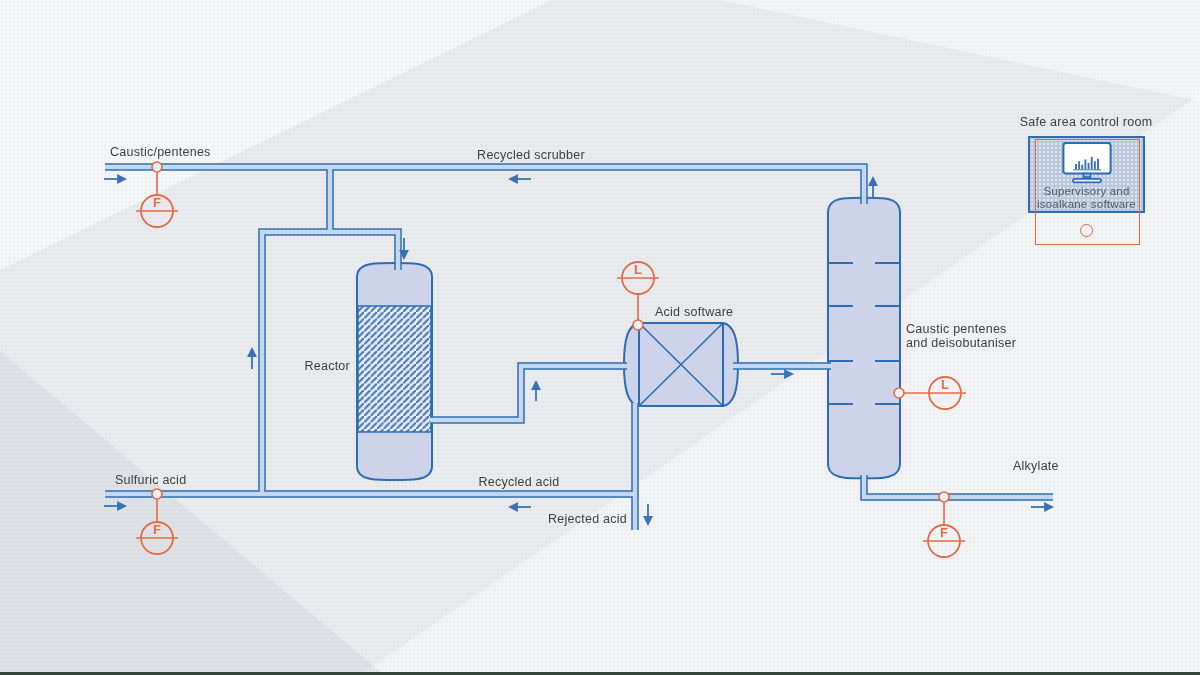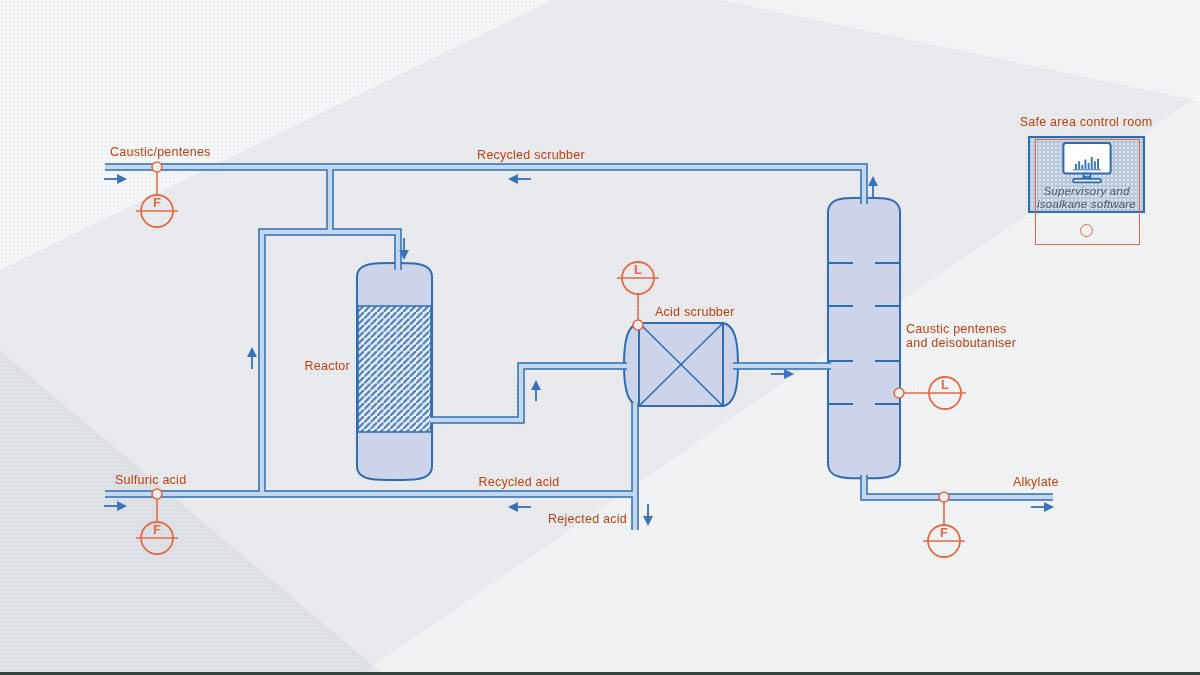--- a/index.html
+++ b/index.html
@@ -21,7 +21,7 @@
   #diagram-svg{position:absolute;left:0;top:0;}
   .lbl{
     position:absolute;font-size:12.5px;letter-spacing:.25px;
-    color:#c2410c;white-space:nowrap;line-height:14px;
+    color:#404040;white-space:nowrap;line-height:14px;
   }
   .lbl.center{transform:translateX(-50%);}
   .lbl.right{transform:translateX(-100%);}

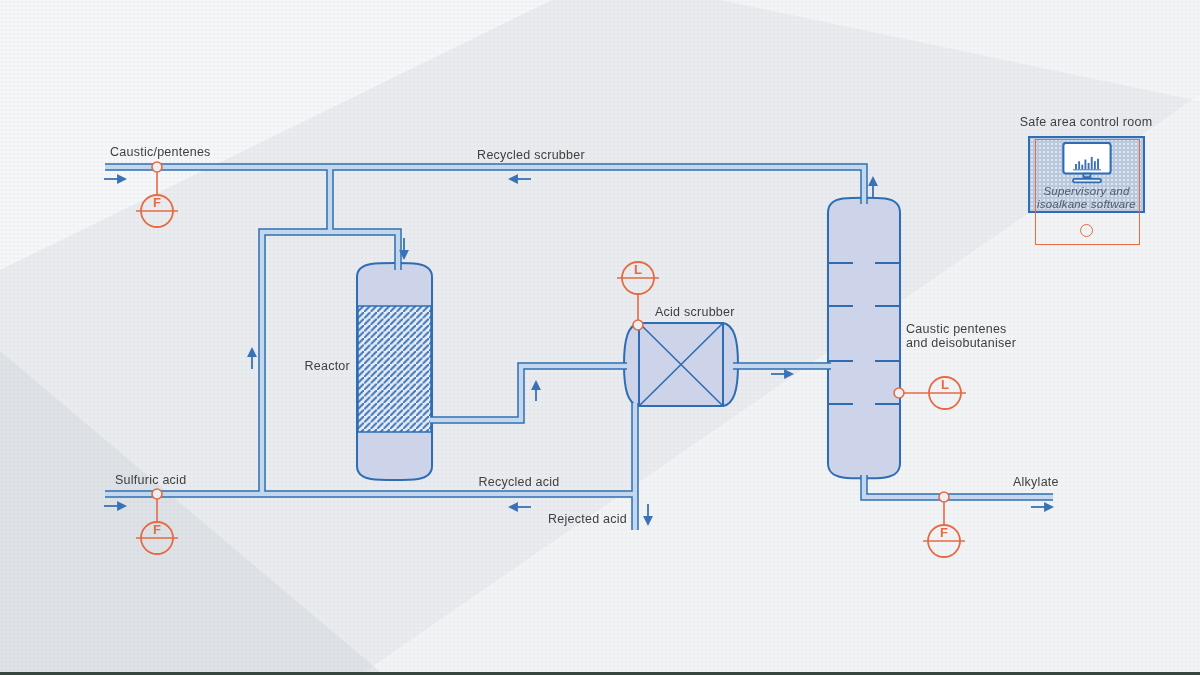--- a/index.html
+++ b/index.html
@@ -36,7 +36,7 @@
     background-color:#b9c8dc;
     background-image:radial-gradient(rgba(255,255,255,.55) .9px, transparent .9px);
     background-size:4px 4px;
-    display:flex;flex-direction:column;align-items:center;font-style:italic;
+    display:flex;flex-direction:column;align-items:center;
   }
   #cr-sw{
     margin-top:1px;text-align:center;font-size:11.5px;line-height:13px;

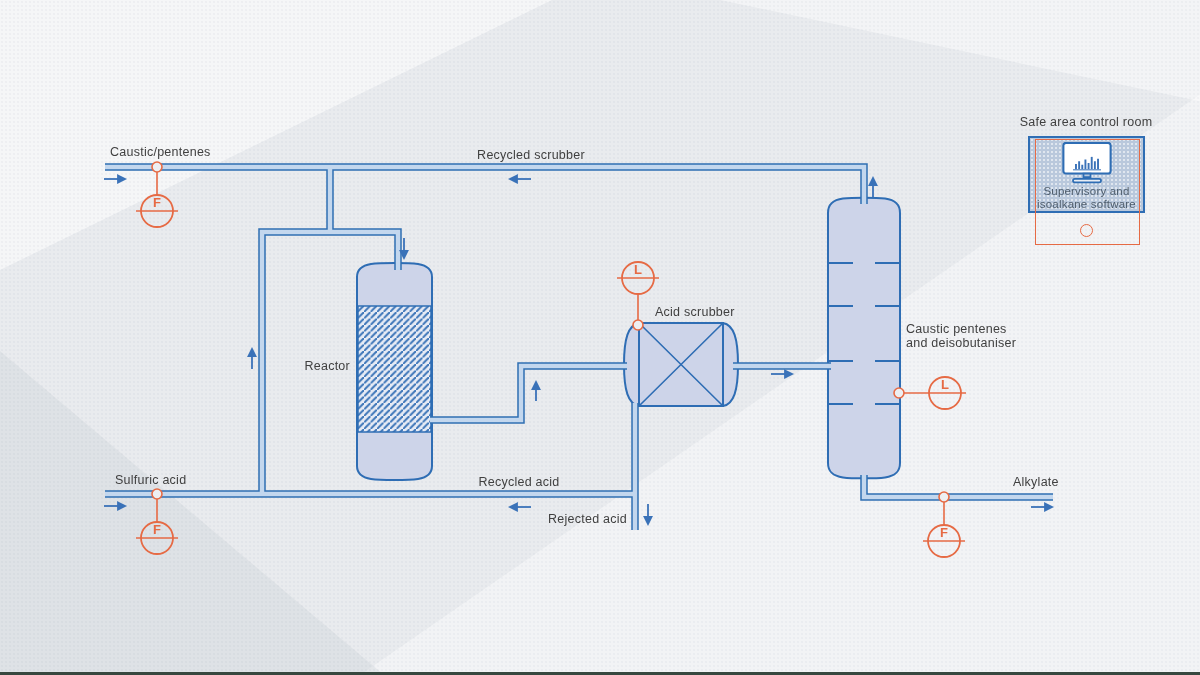--- a/index.html
+++ b/index.html
@@ -201,7 +201,7 @@
   <div class="lbl right" style="left:627px;top:512px">Rejected acid</div>
   <div class="lbl" style="left:1013px;top:475px">Alkylate</div>
   <div class="lbl right" style="left:350px;top:359px">Reactor</div>
-  <div class="lbl" style="left:655px;top:305px">Acid scrubber</div>
+  <div class="lbl" style="left:655px;top:305px">Acid software</div>
   <div class="lbl" style="left:906px;top:323px;line-height:13.5px">
     <div>Caustic pentenes</div>
     <div>and deisobutaniser</div>

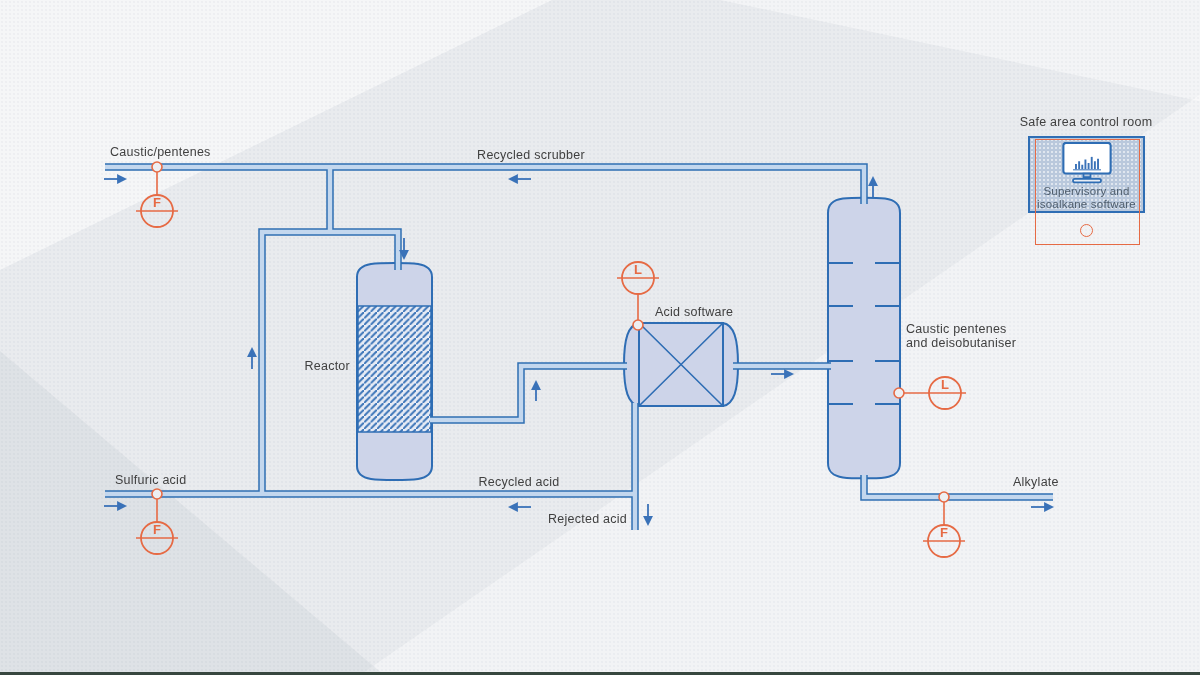--- a/index.html
+++ b/index.html
@@ -199,7 +199,7 @@
   <div class="lbl" style="left:115px;top:473px">Sulfuric acid</div>
   <div class="lbl center" style="left:519px;top:475px">Recycled acid</div>
   <div class="lbl right" style="left:627px;top:512px">Rejected acid</div>
-  <div class="lbl" style="left:1013px;top:475px">Alkylate</div>
+  <div class="lbl" style="left:1013px;top:459px">Alkylate</div>
   <div class="lbl right" style="left:350px;top:359px">Reactor</div>
   <div class="lbl" style="left:655px;top:305px">Acid software</div>
   <div class="lbl" style="left:906px;top:323px;line-height:13.5px">

